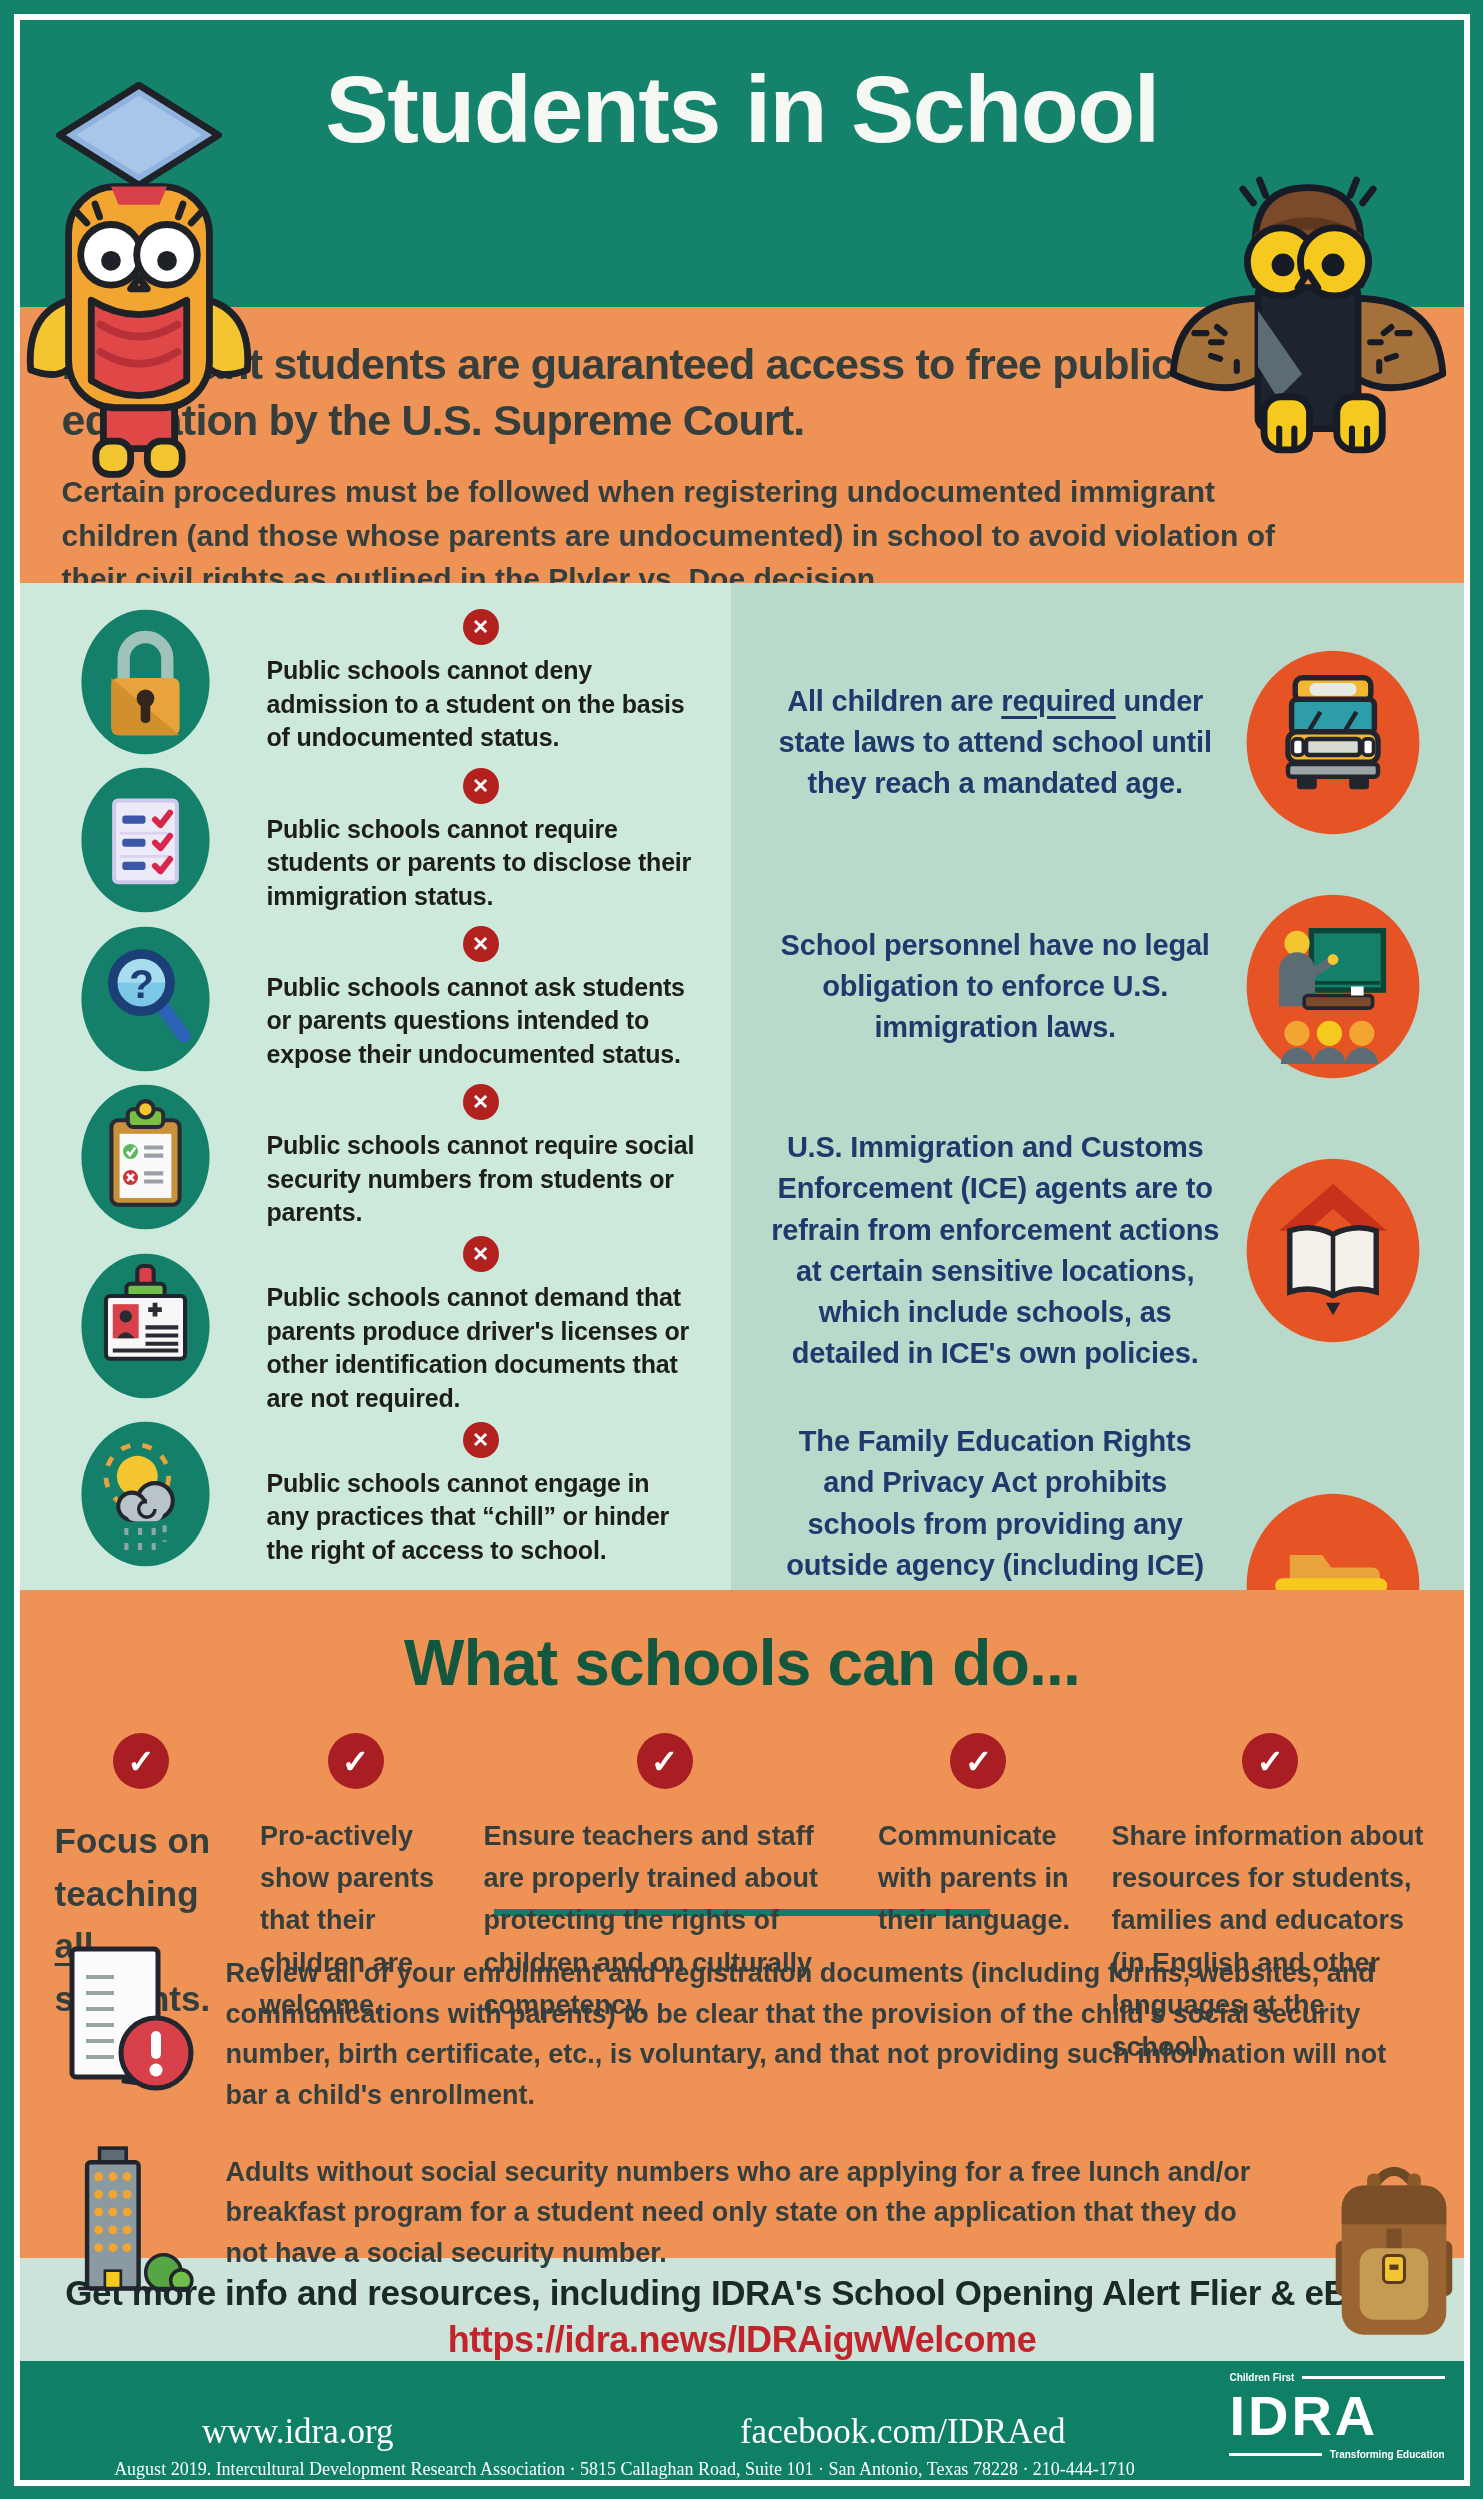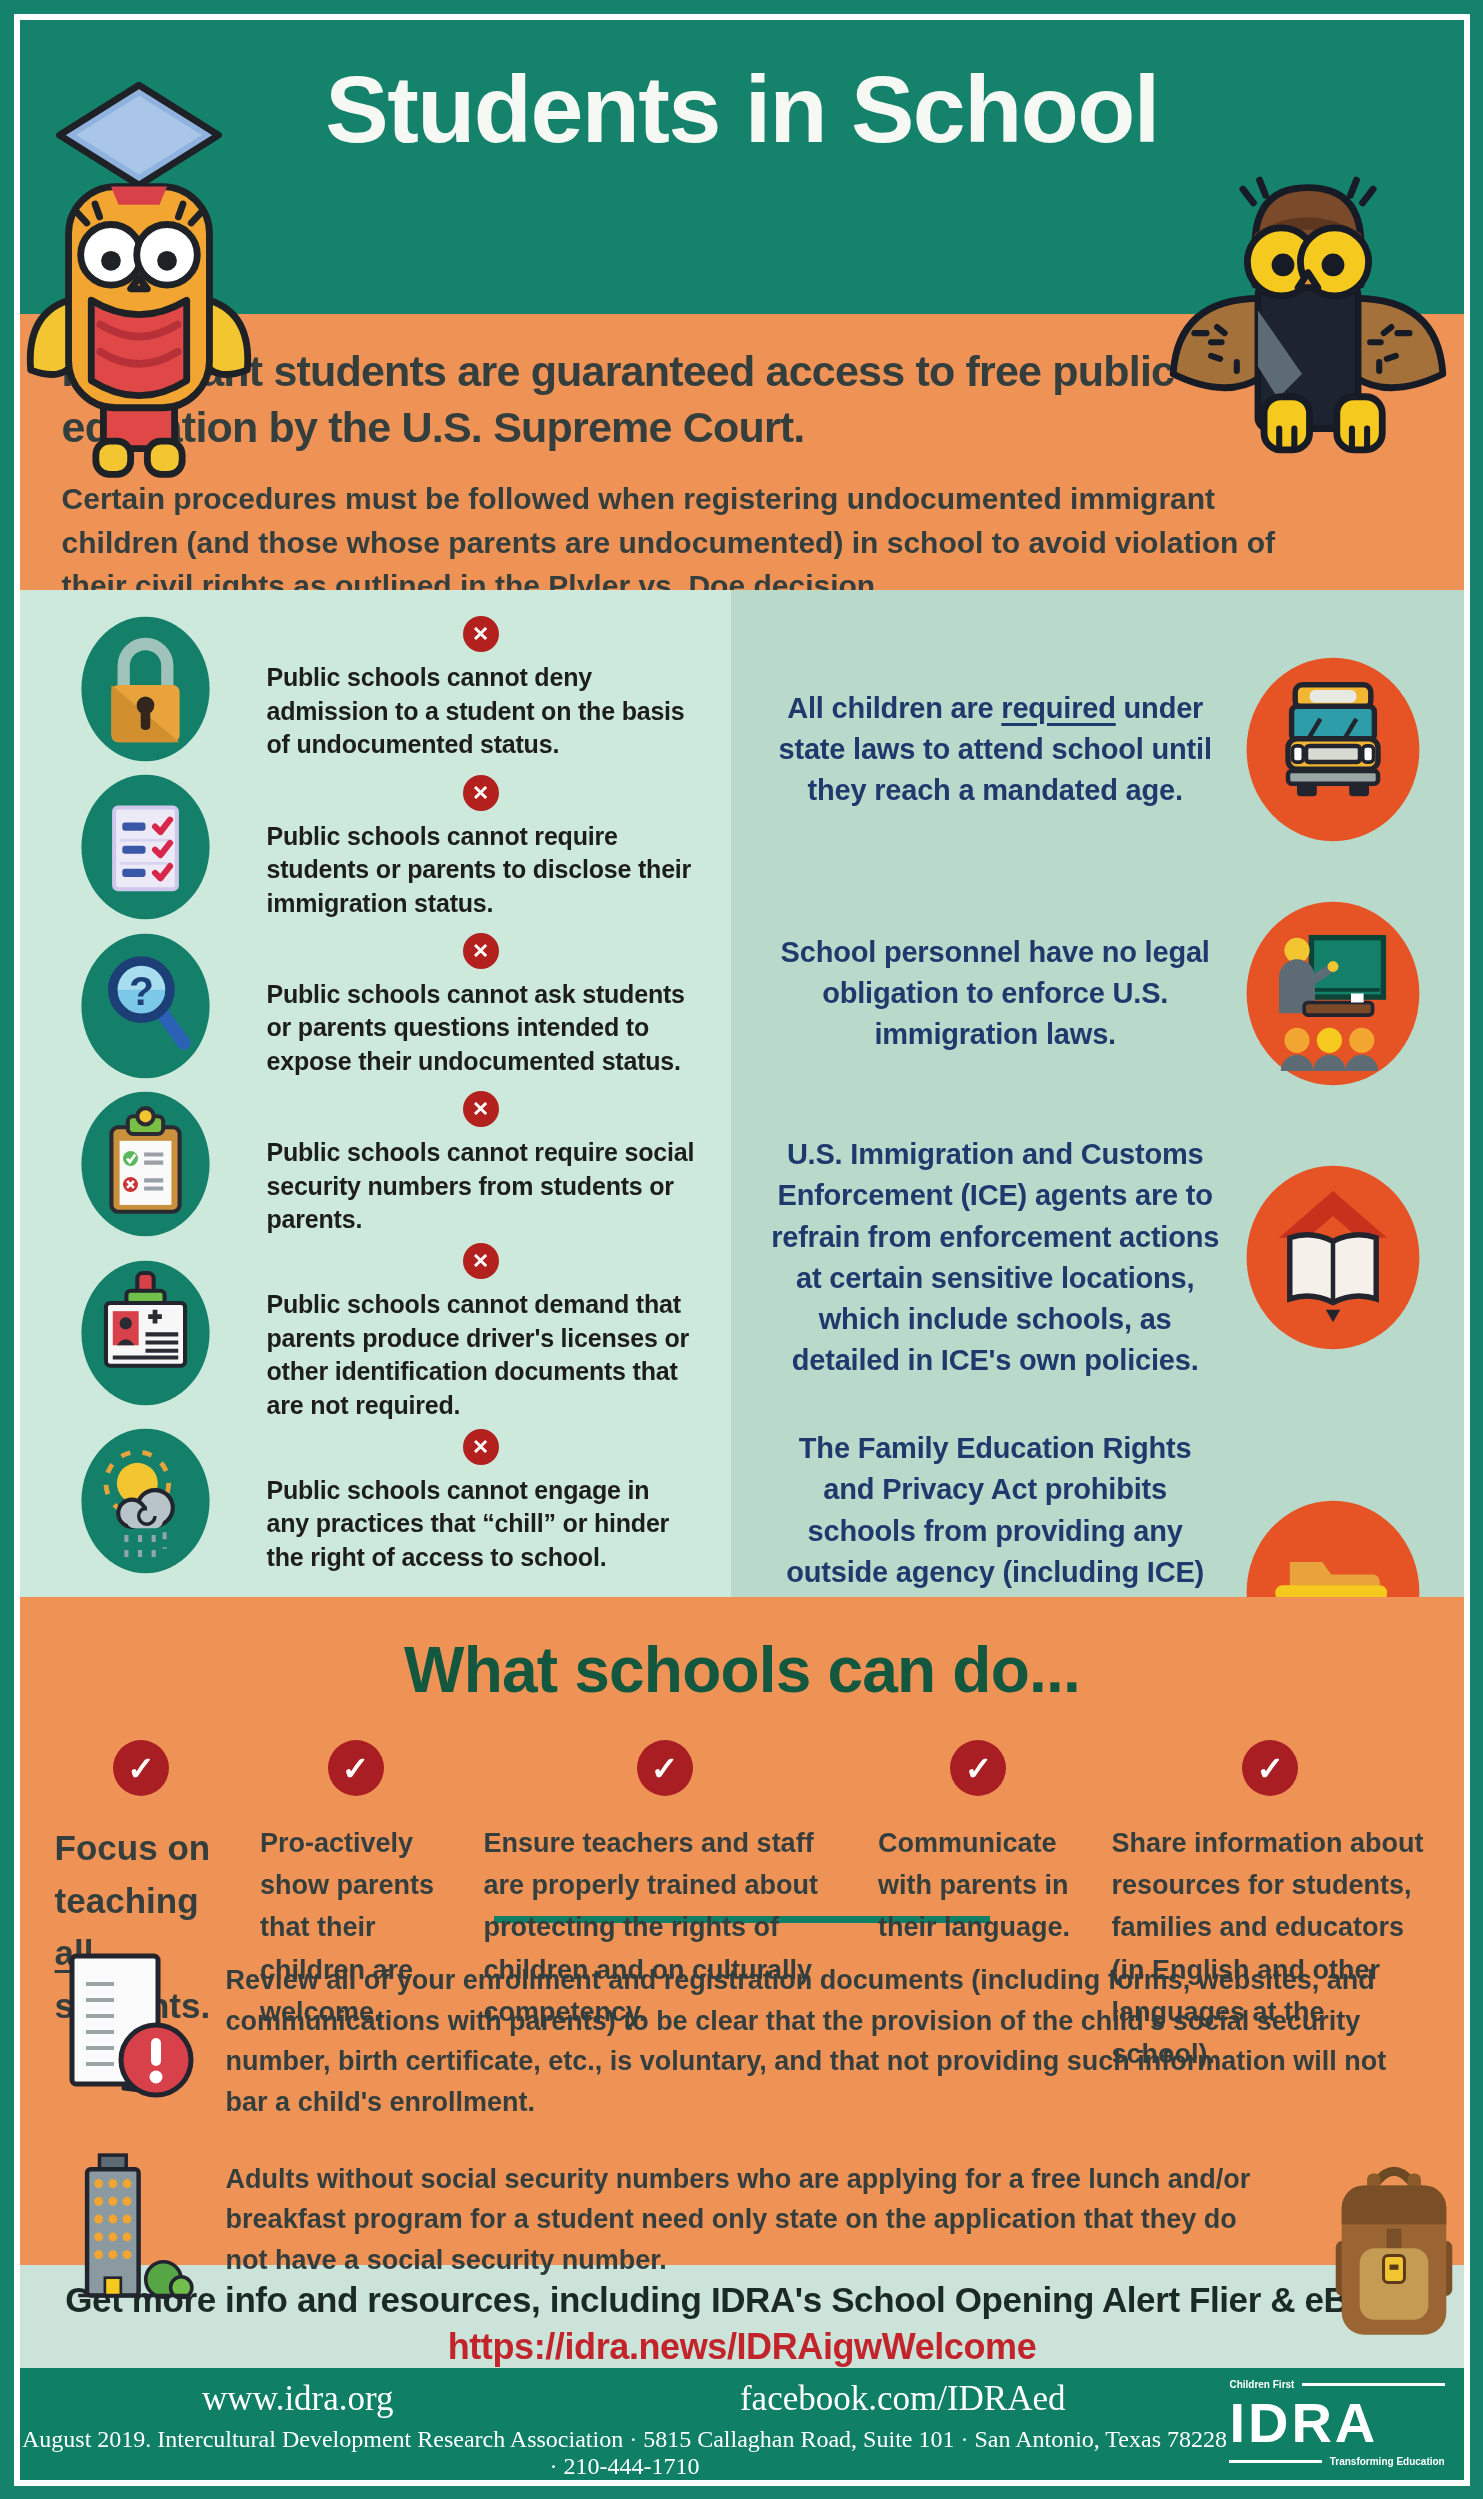--- a/index.html
+++ b/index.html
@@ -82,7 +82,7 @@
   
   .band-footer{flex:1;background:var(--green-deep);display:flex;color:#fff;}
   .footer-left{flex:1;display:flex;flex-direction:column;padding-top:10.6px;}
-  .footer-links{display:grid;grid-template-columns:46% 54%;}
+  .footer-links{display:grid;grid-template-columns:46% 54%;margin-top:40px;}
   .footer-link{font-family:"Liberation Serif",serif;font-size:35px;color:#fff;text-decoration:none;
                text-align:center;}
   .fine-print{font-family:"Liberation Serif",serif;font-size:24px;text-align:center;margin-top:7.6px;}

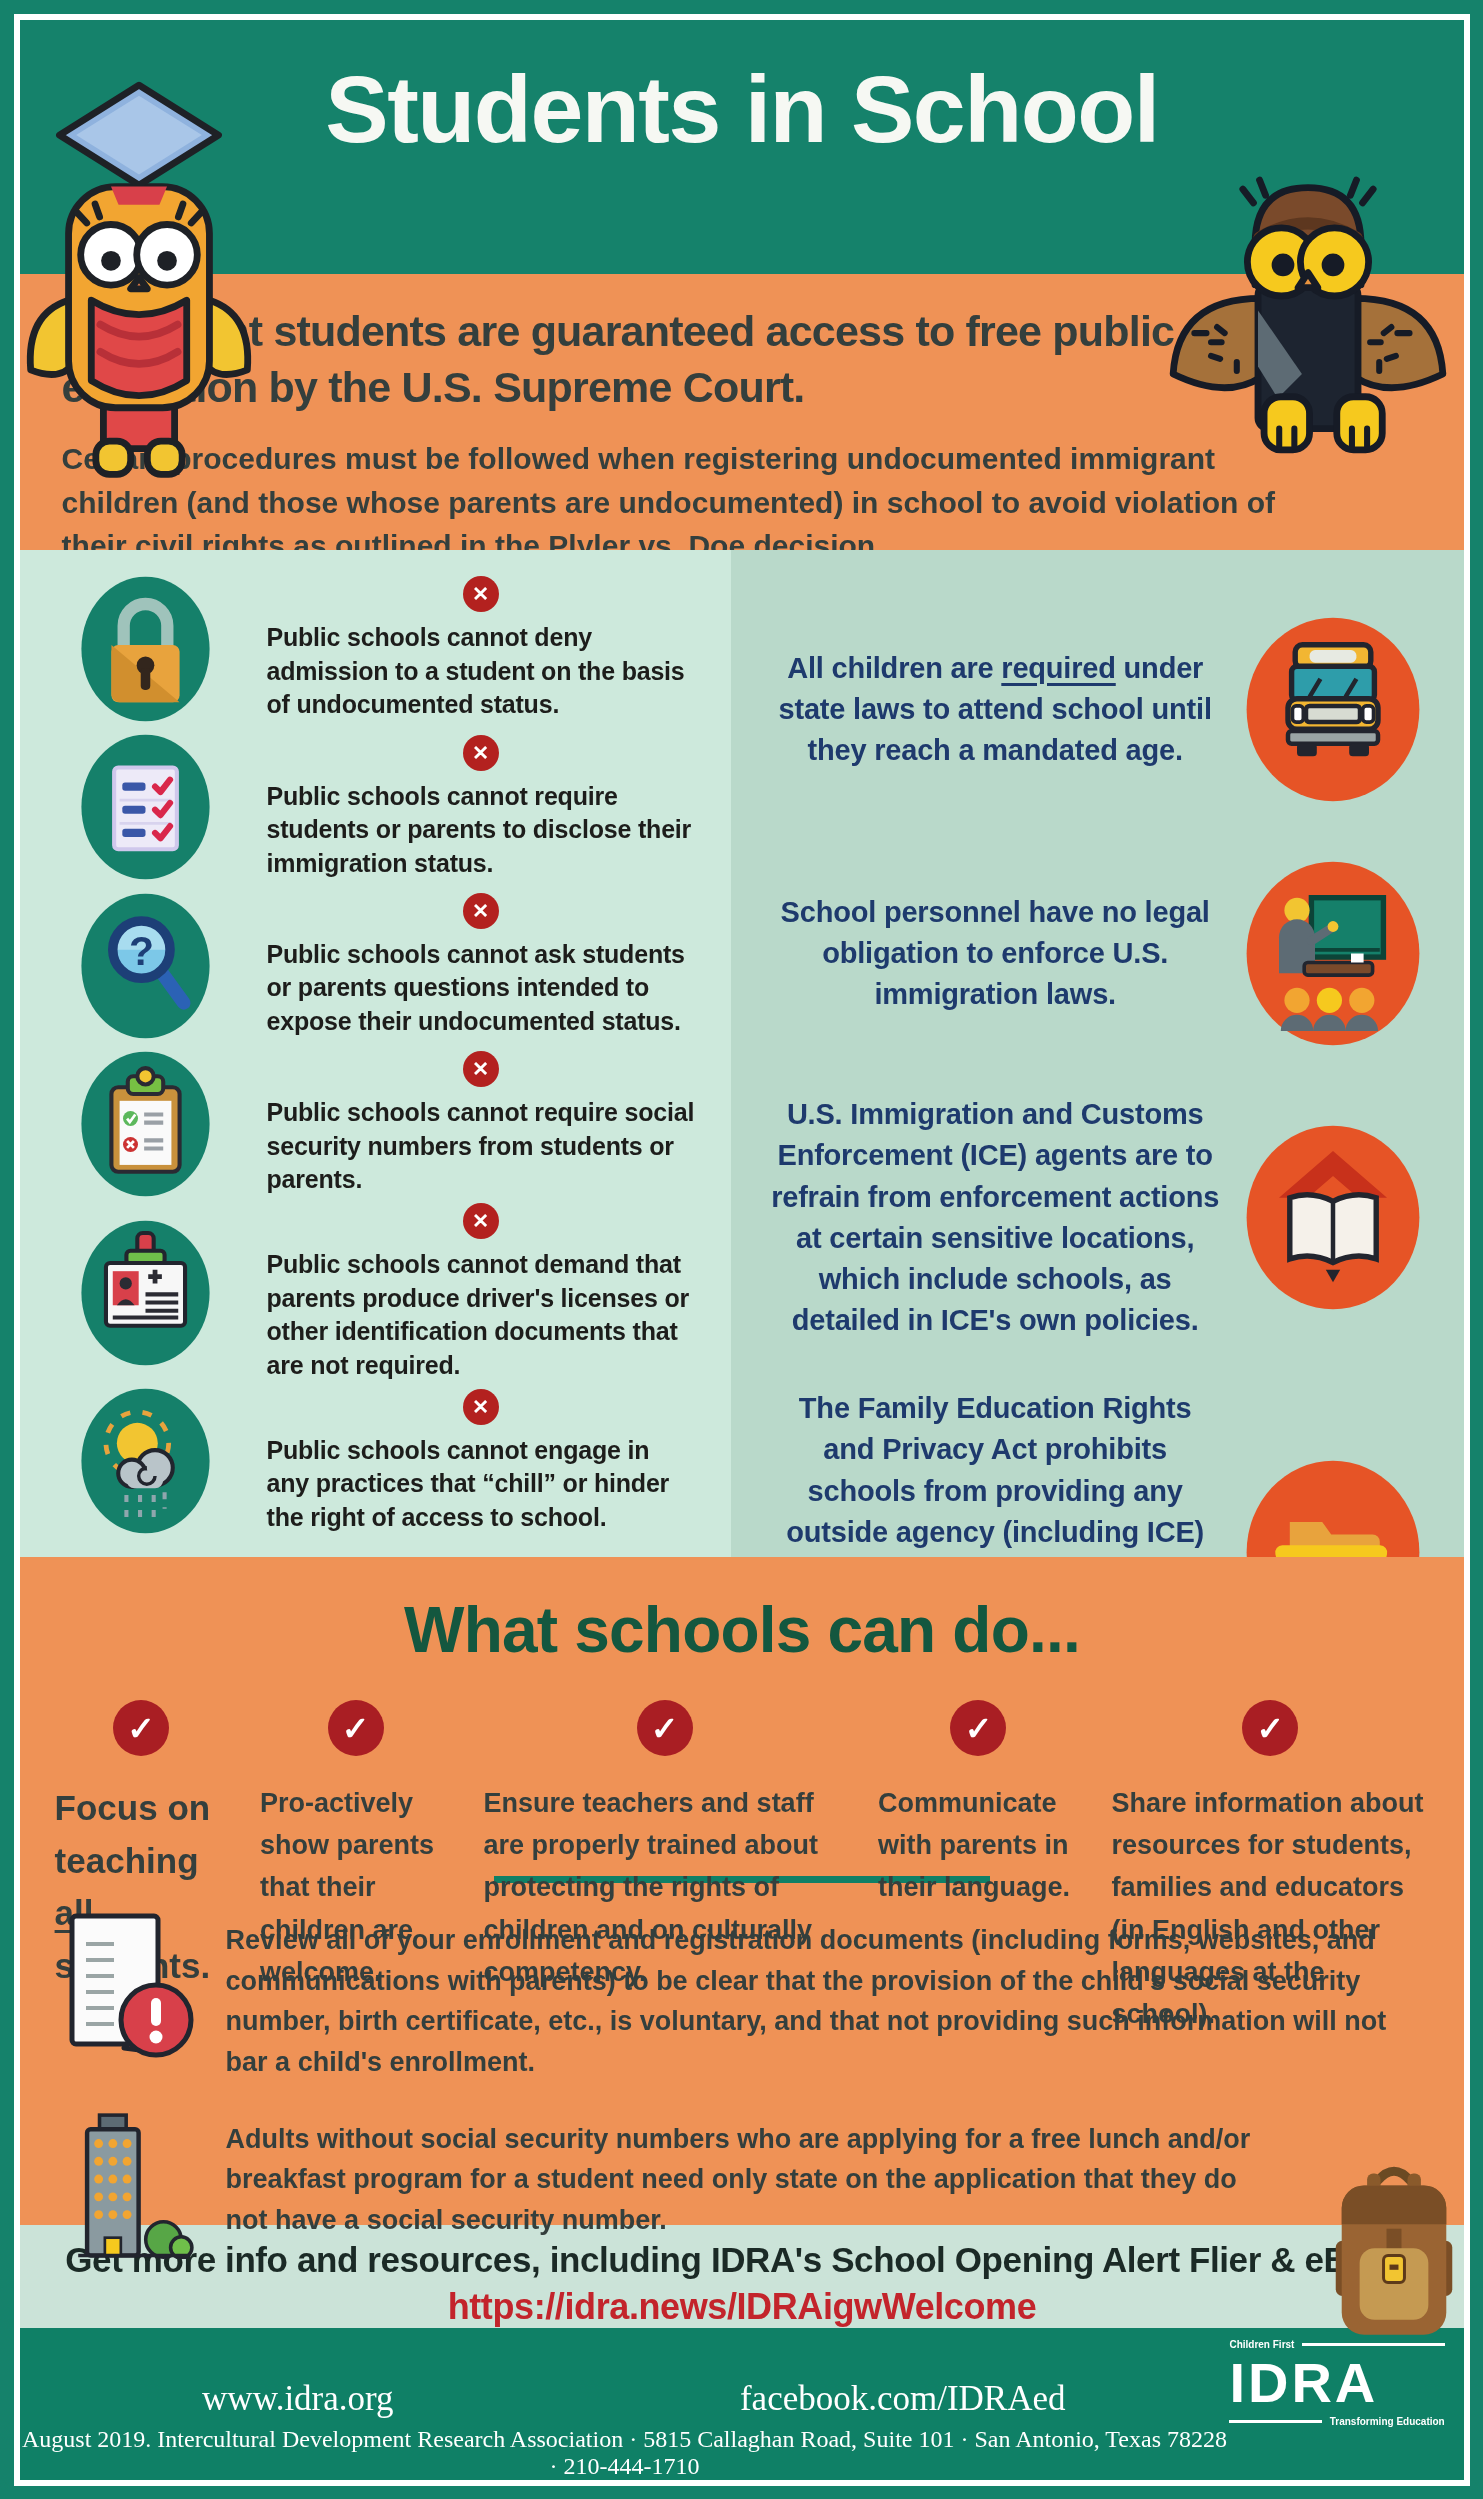--- a/index.html
+++ b/index.html
@@ -85,7 +85,7 @@
   .footer-links{display:grid;grid-template-columns:46% 54%;margin-top:40px;}
   .footer-link{font-family:"Liberation Serif",serif;font-size:35px;color:#fff;text-decoration:none;
                text-align:center;}
-  .fine-print{font-family:"Liberation Serif",serif;font-size:24px;text-align:center;margin-top:7.6px;}
+  .fine-print{font-family:"Liberation Serif",serif;font-size:18px;text-align:center;margin-top:7.6px;}
   .logo{width:235px;padding:10.6px 19.7px 0 0;}
   .logo-row{display:flex;align-items:center;gap:7.6px;}
   .logo-tag{font-size:10px;font-weight:bold;white-space:nowrap;}

